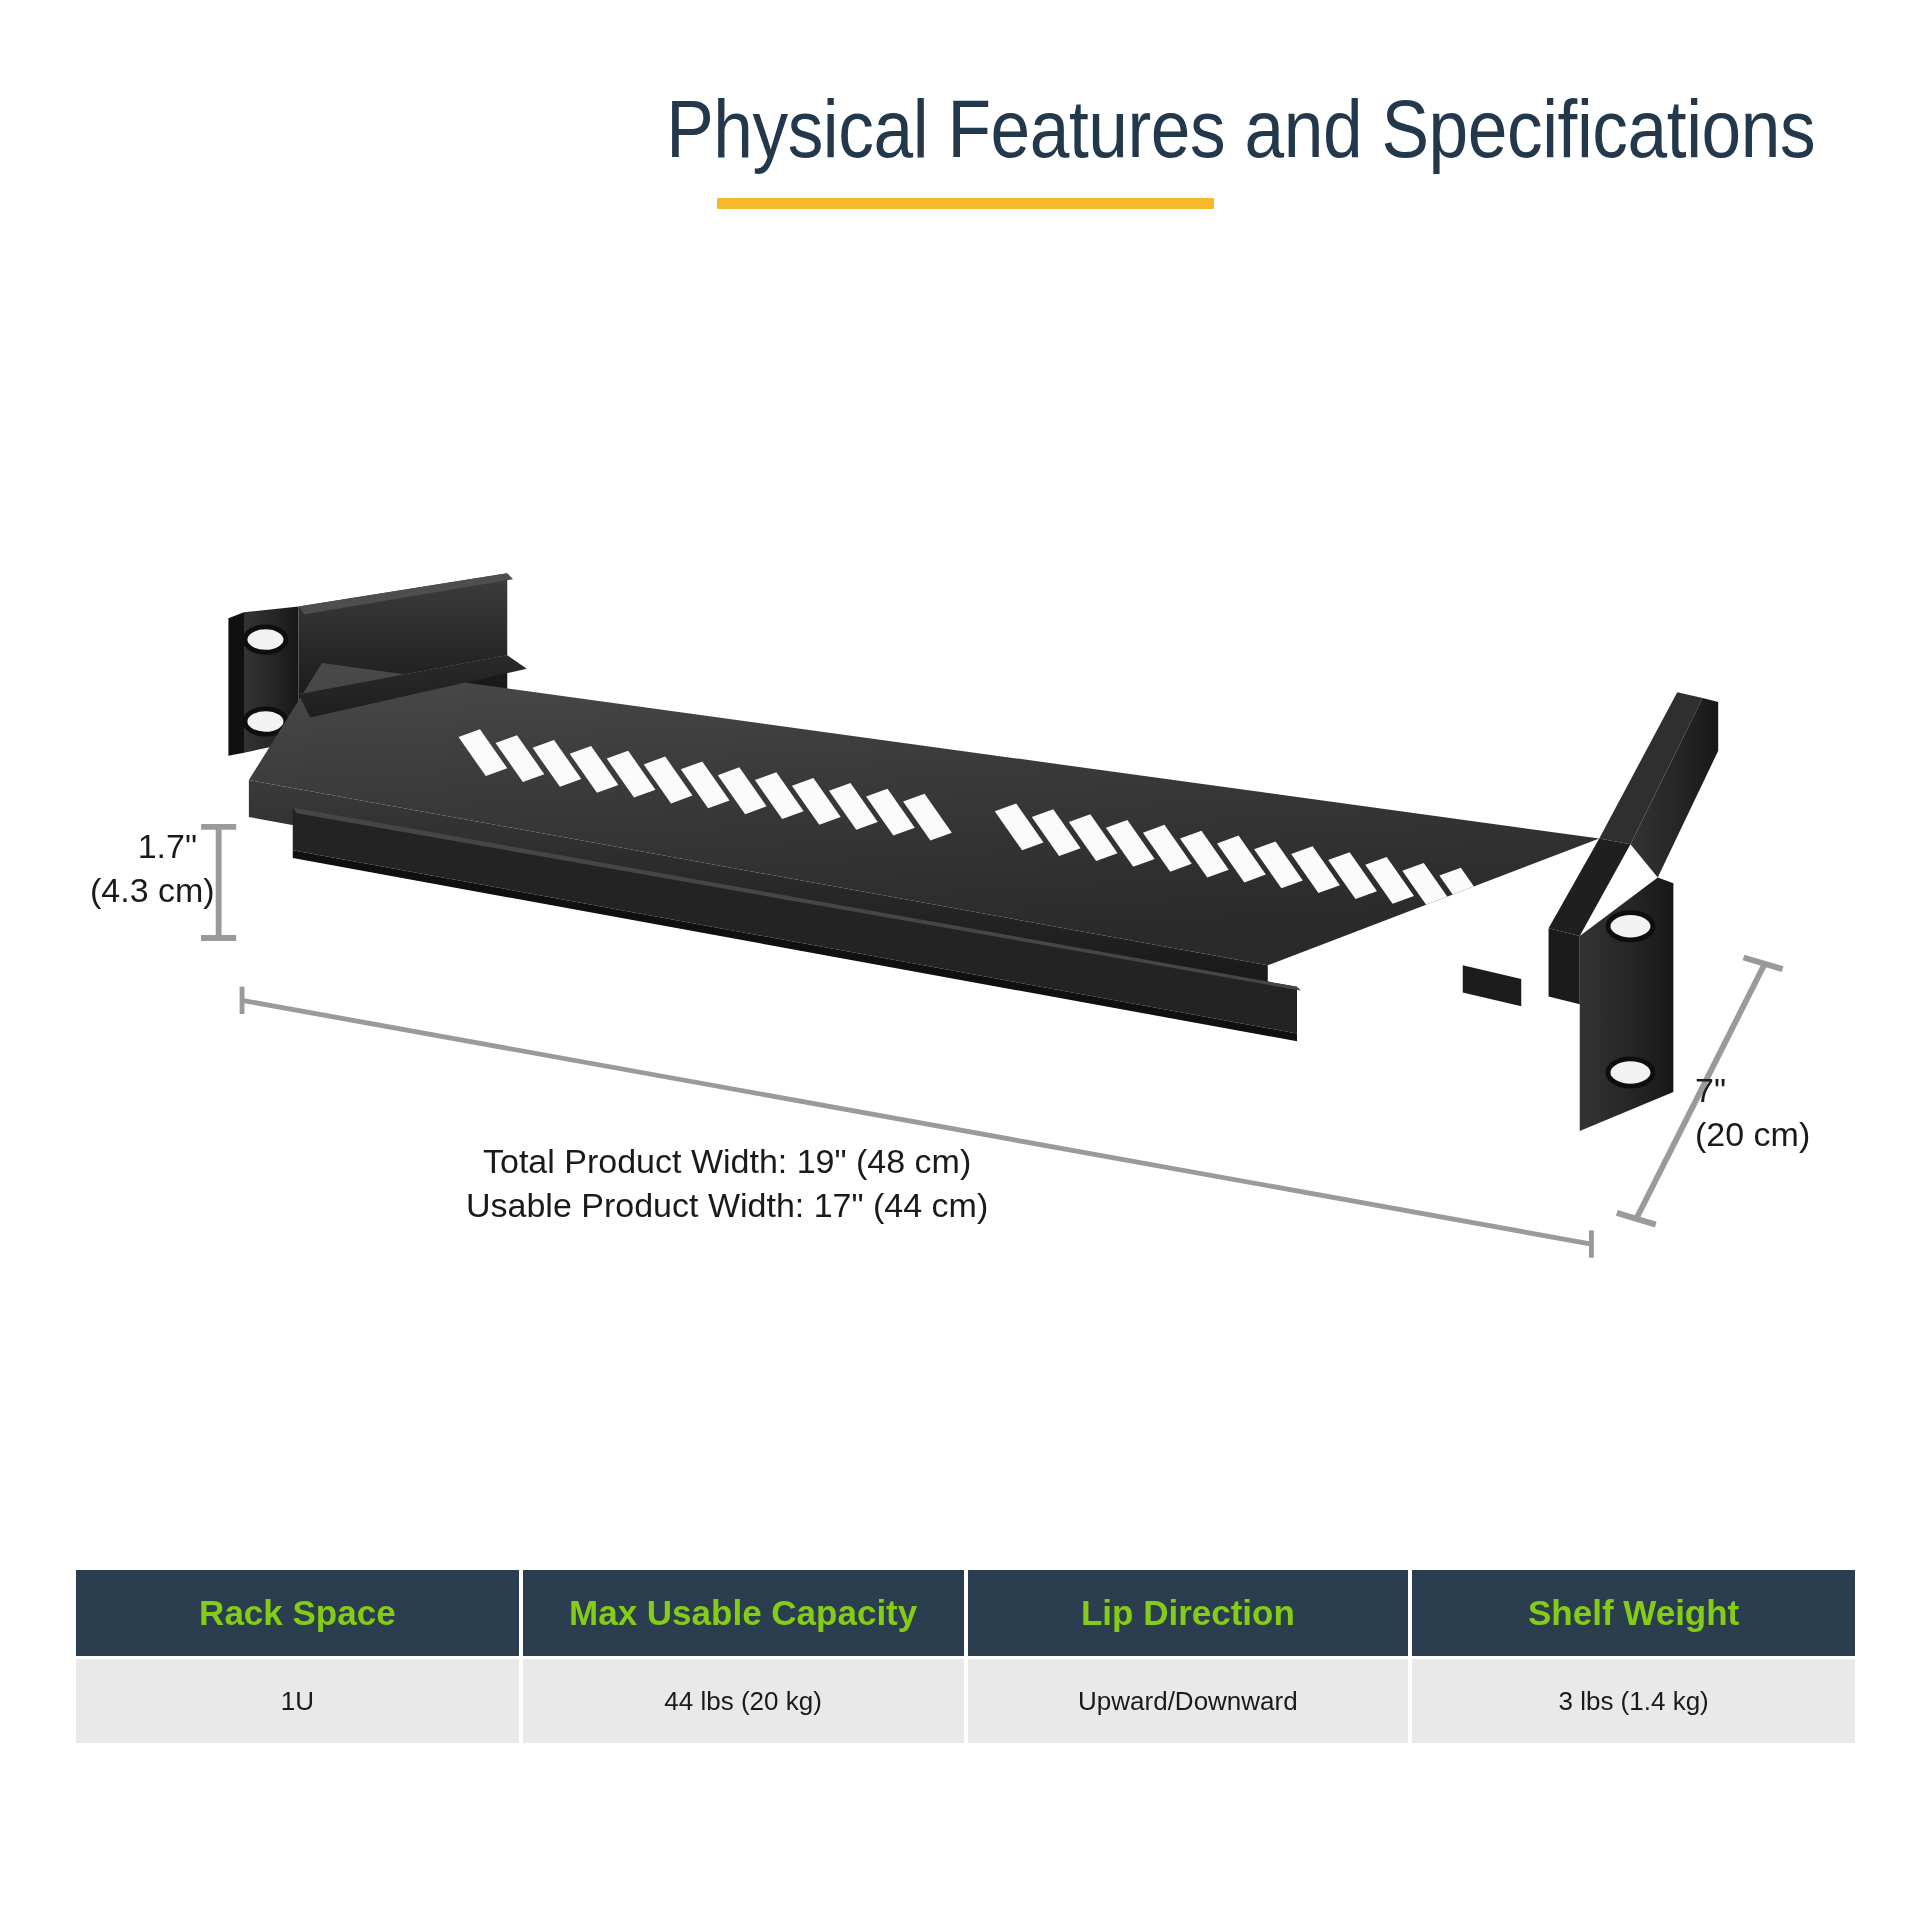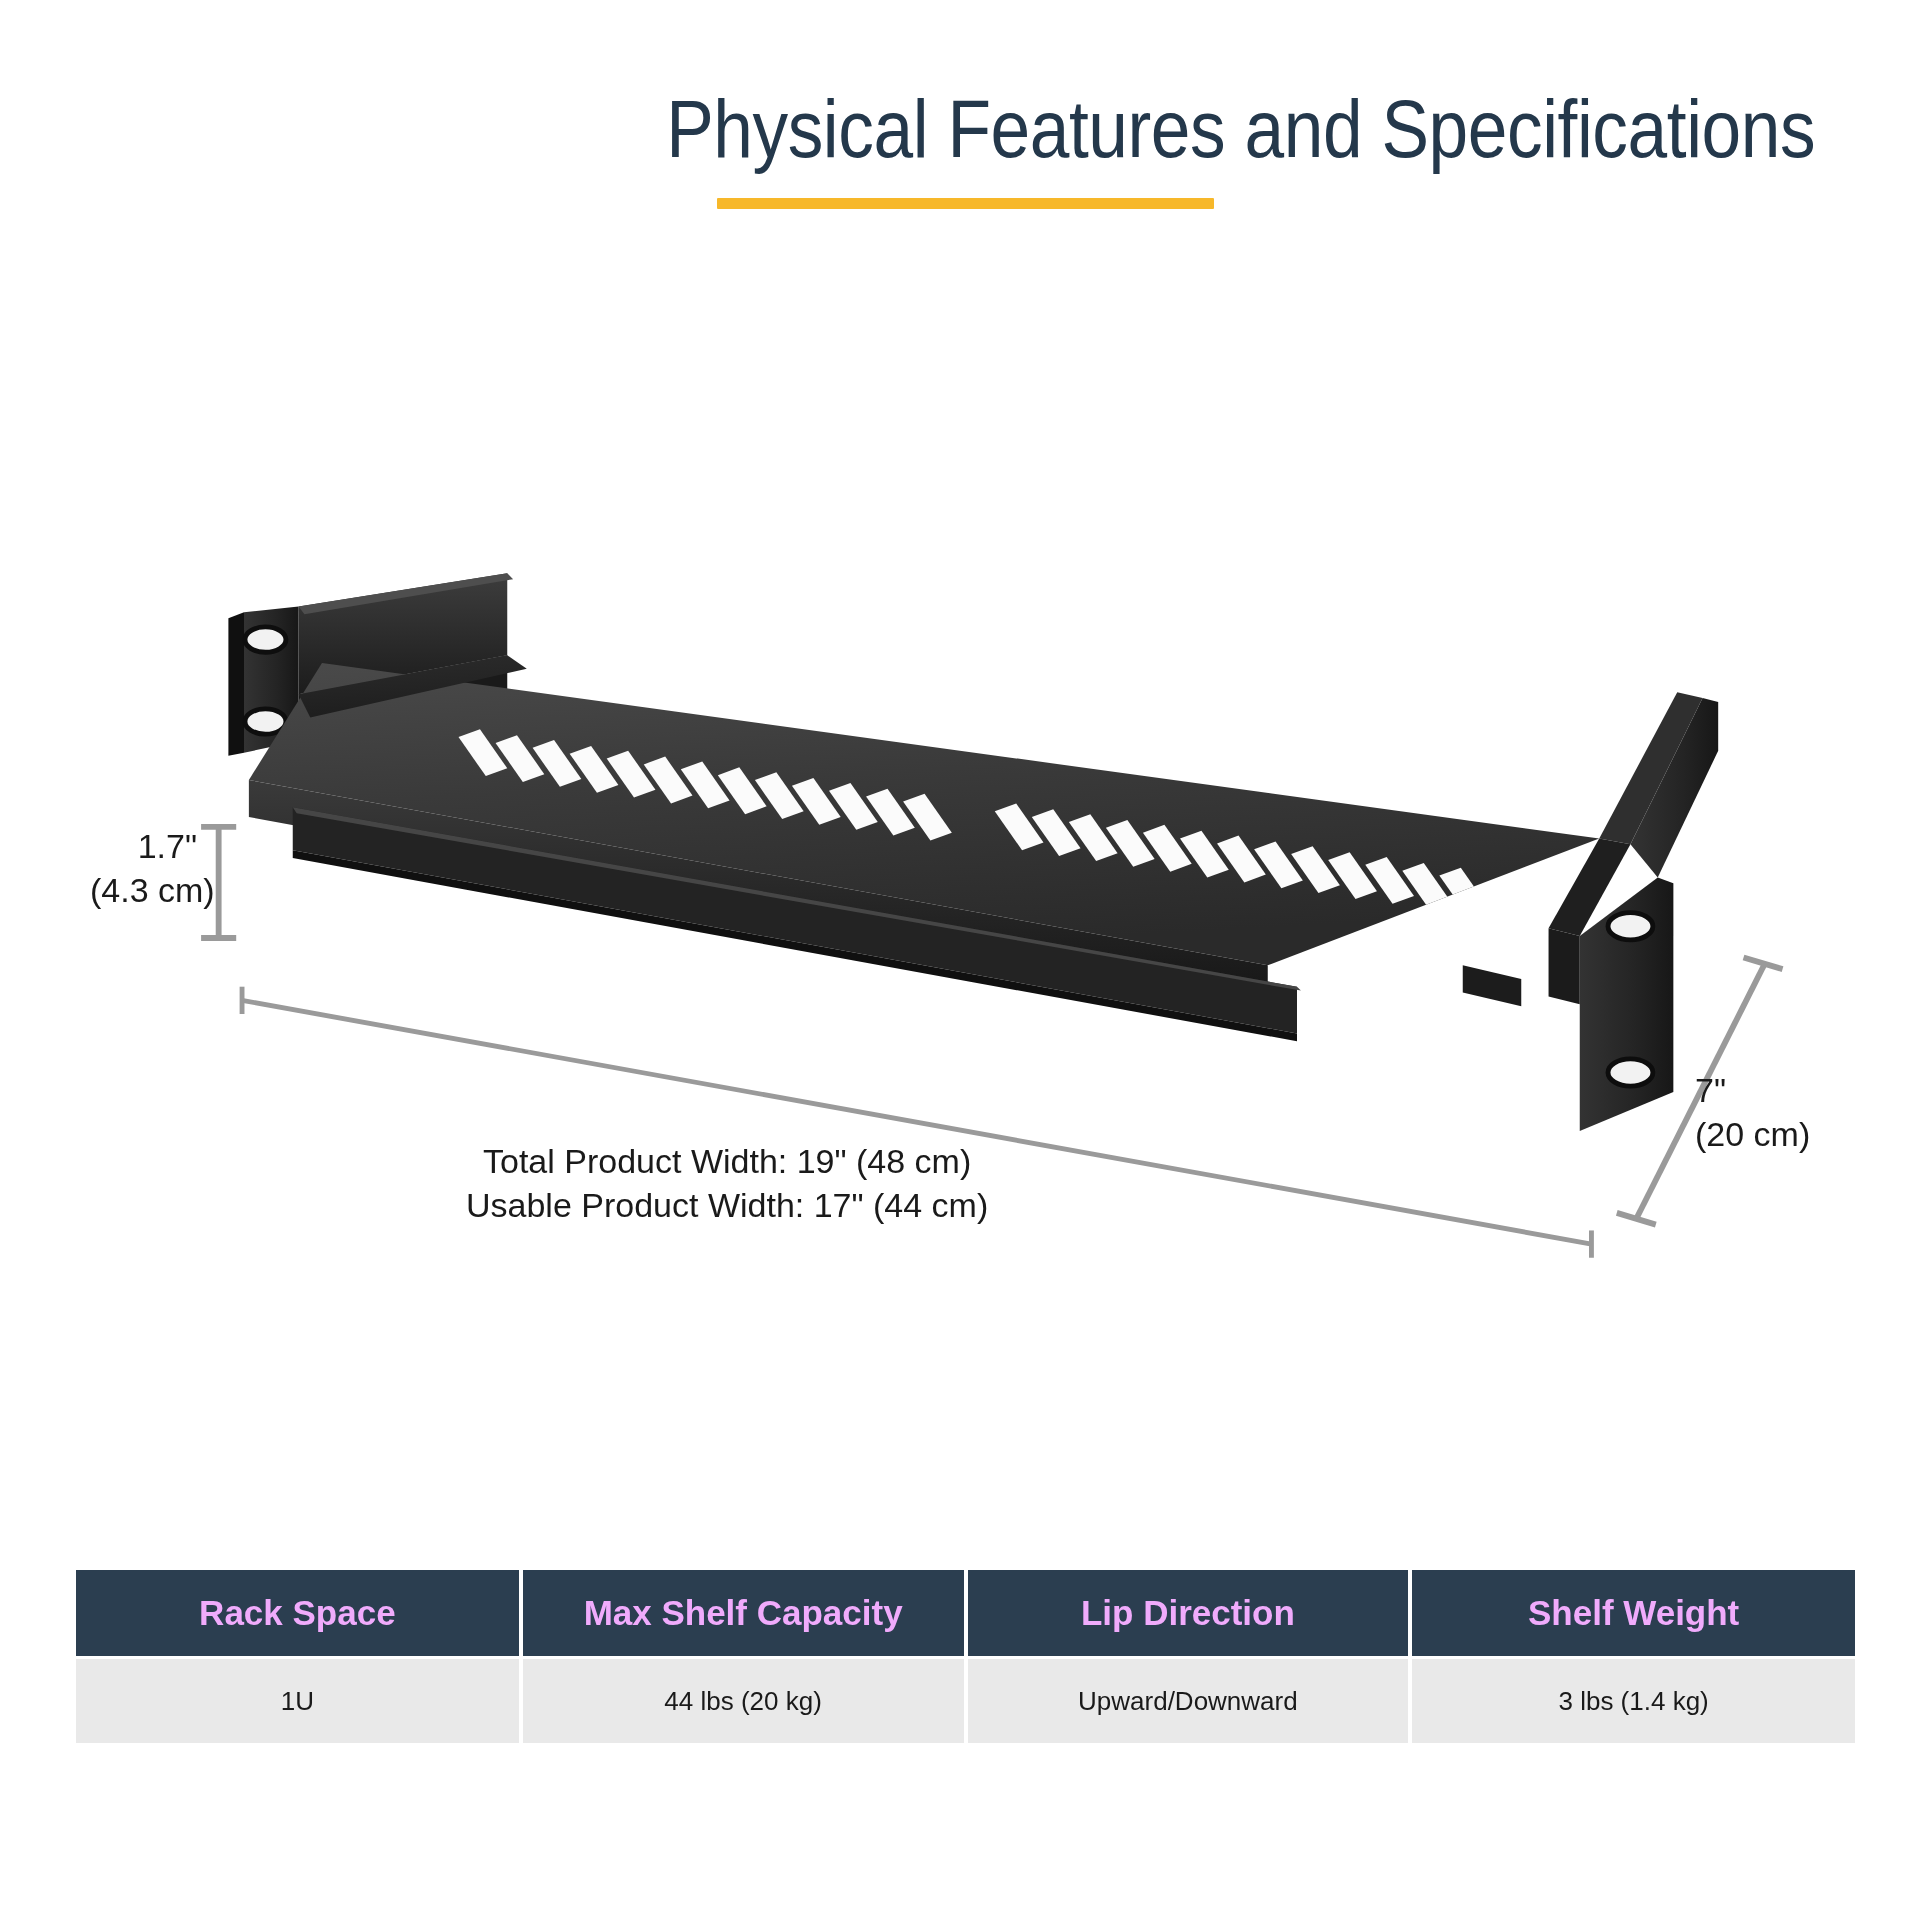--- a/index.html
+++ b/index.html
@@ -94,7 +94,7 @@
   }
   #spec-table th {
     background: #2b3e50;
-    color: #f0abfc;
+    color: #84cc16;
     font-family: "Liberation Sans", sans-serif;
     font-size: 35px;
     font-weight: 700;

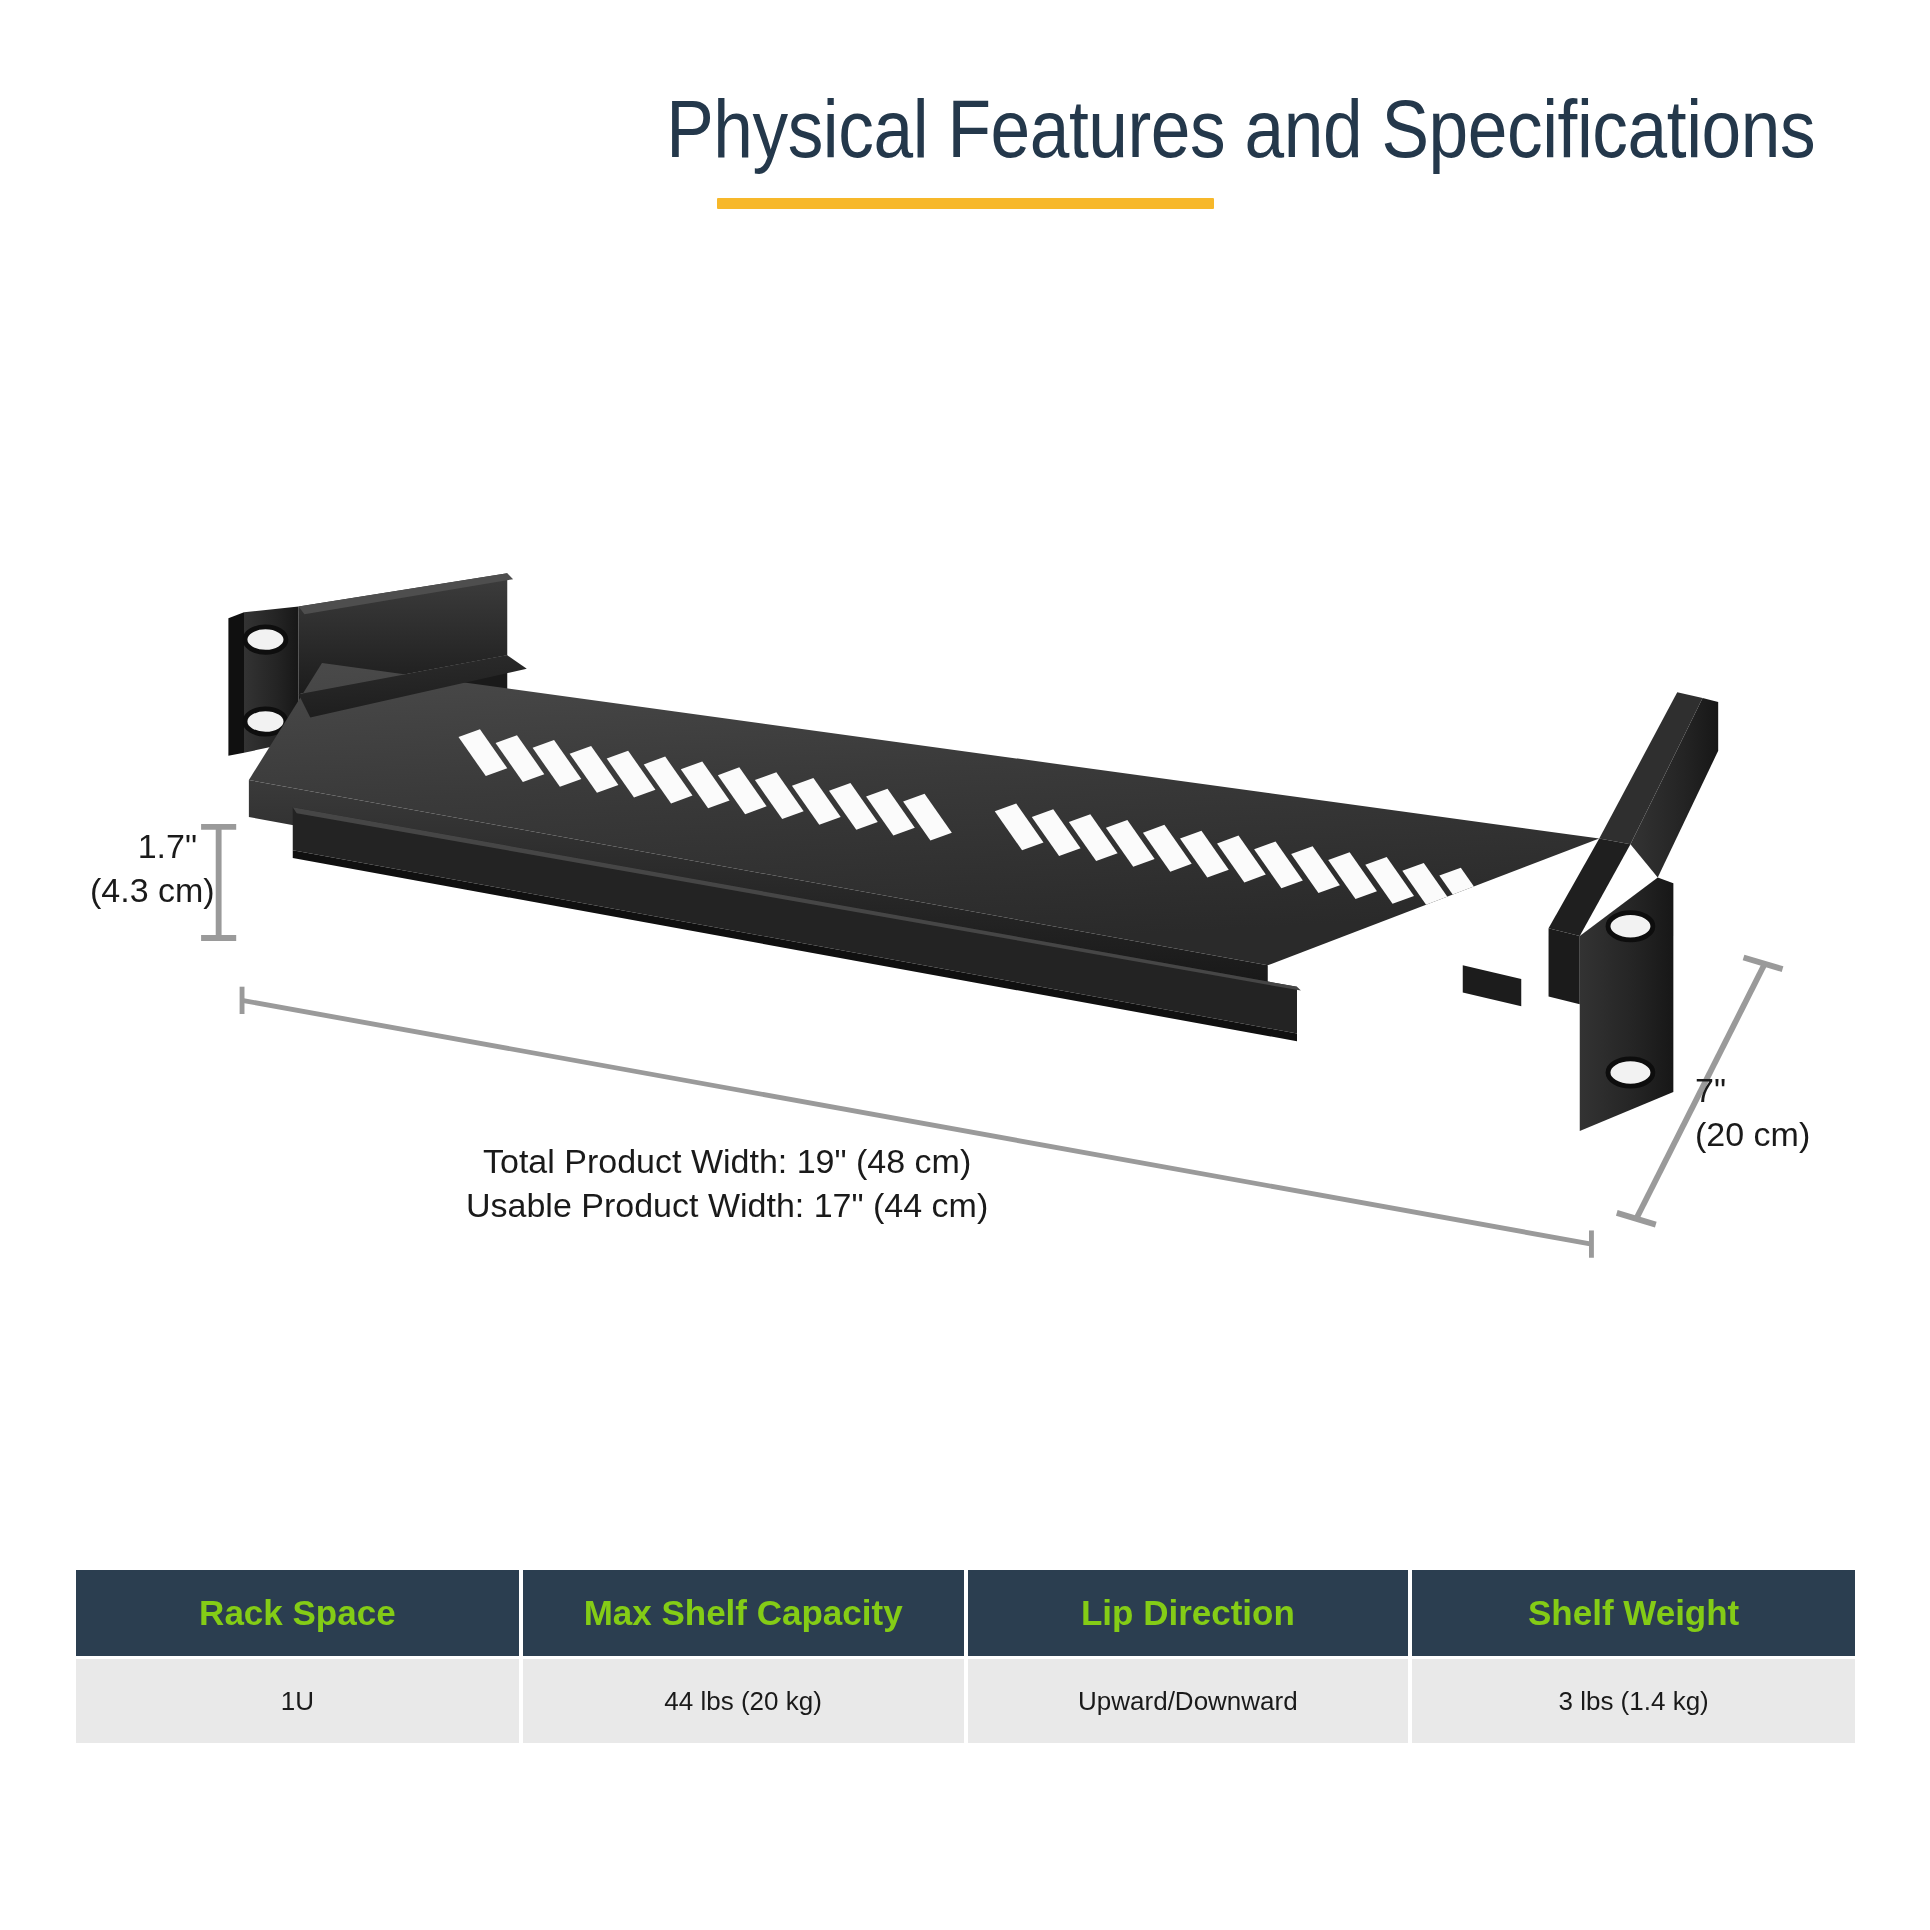--- a/index.html
+++ b/index.html
@@ -282,7 +282,7 @@
   <thead>
     <tr>
       <th>Rack Space</th>
-      <th>Max Shelf Capacity</th>
+      <th>Max Usable Capacity</th>
       <th>Lip Direction</th>
       <th>Shelf Weight</th>
     </tr>

